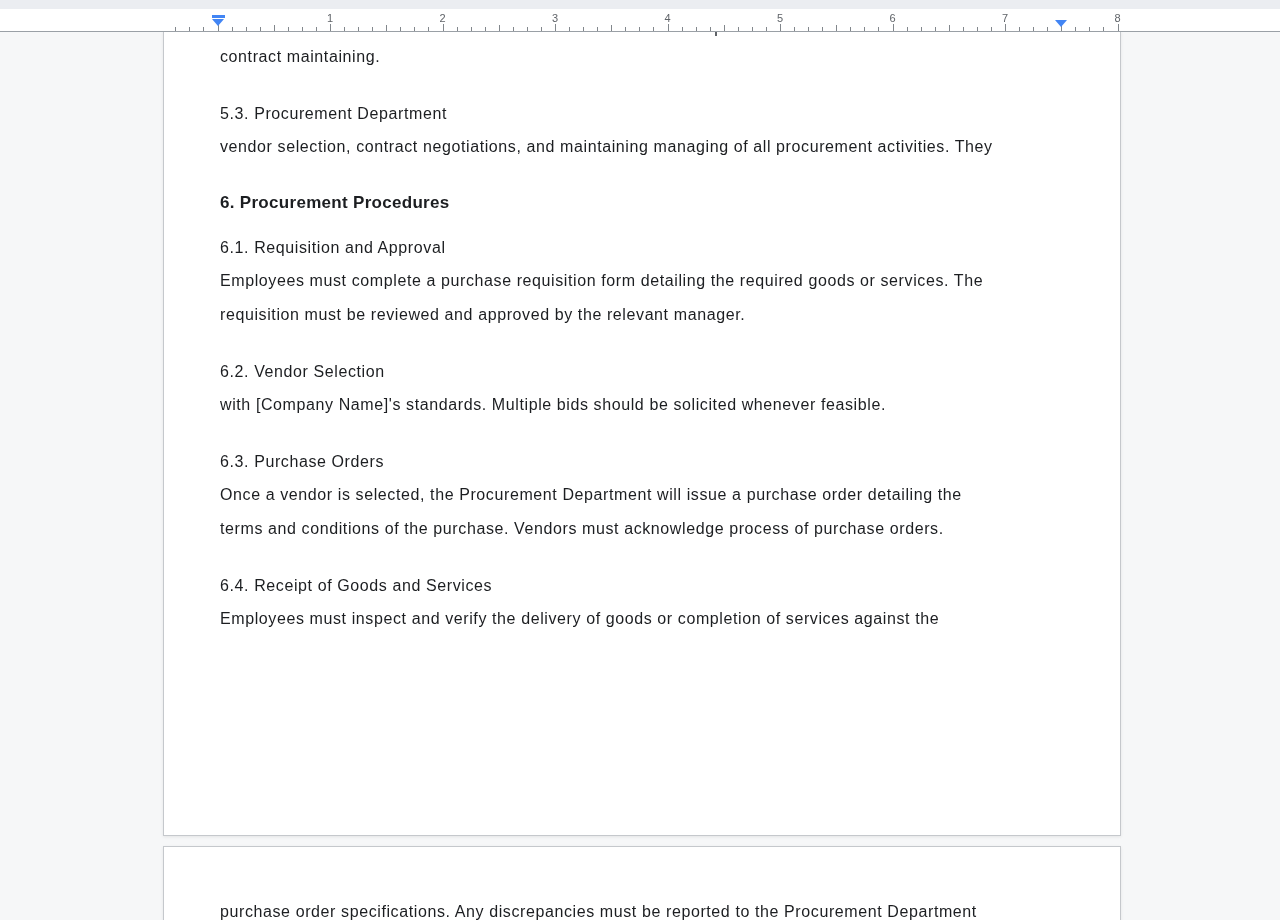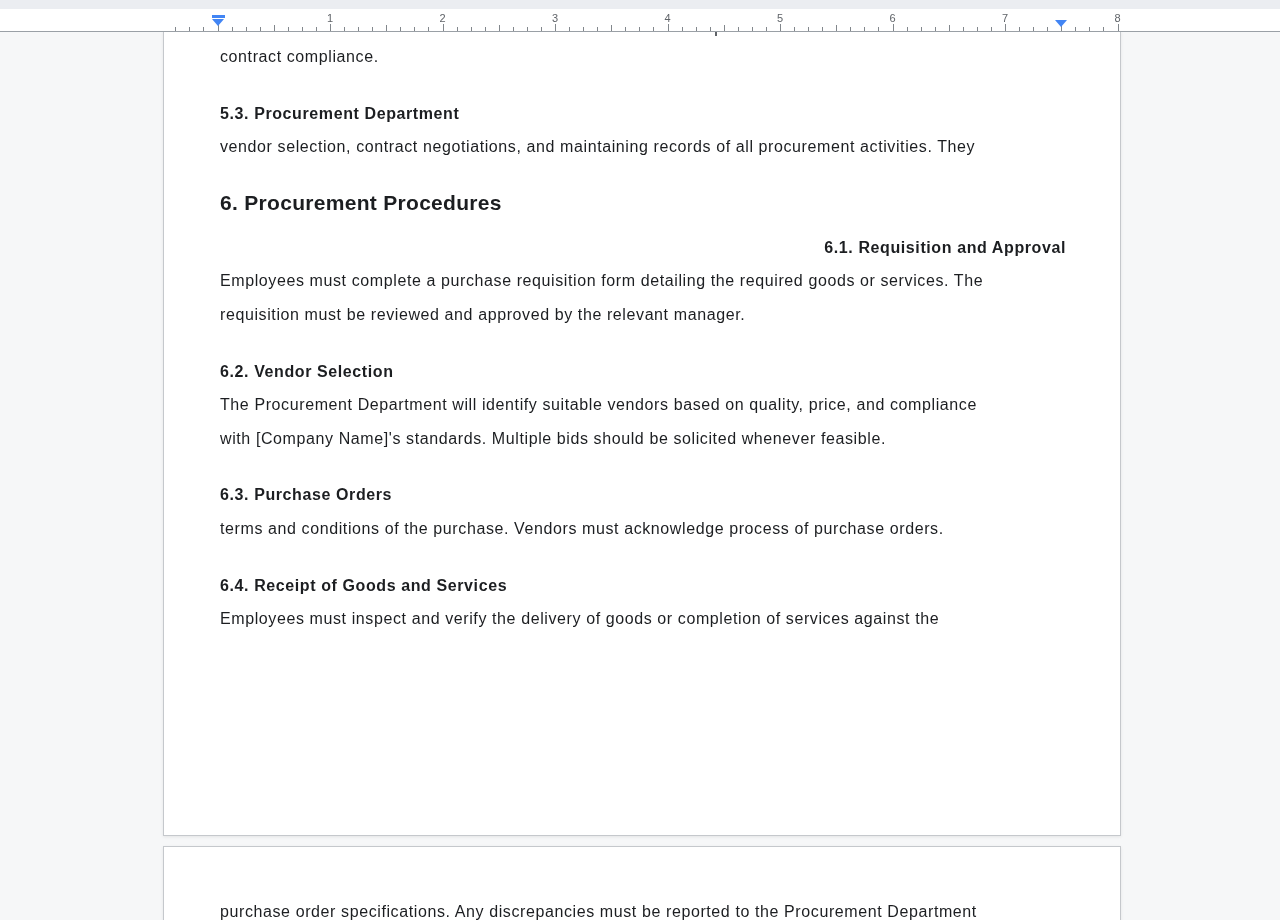--- a/index.html
+++ b/index.html
@@ -173,7 +173,7 @@
 <div class="page page-1">
   <div class="content" id="page1-content">
       <div class="block body">
-        <div class="line">contract compliance.</div>
+        <div class="line">contract maintaining.</div>
       </div>
       <div class="block h3">
         <div class="line">5.3. Procurement Department</div>

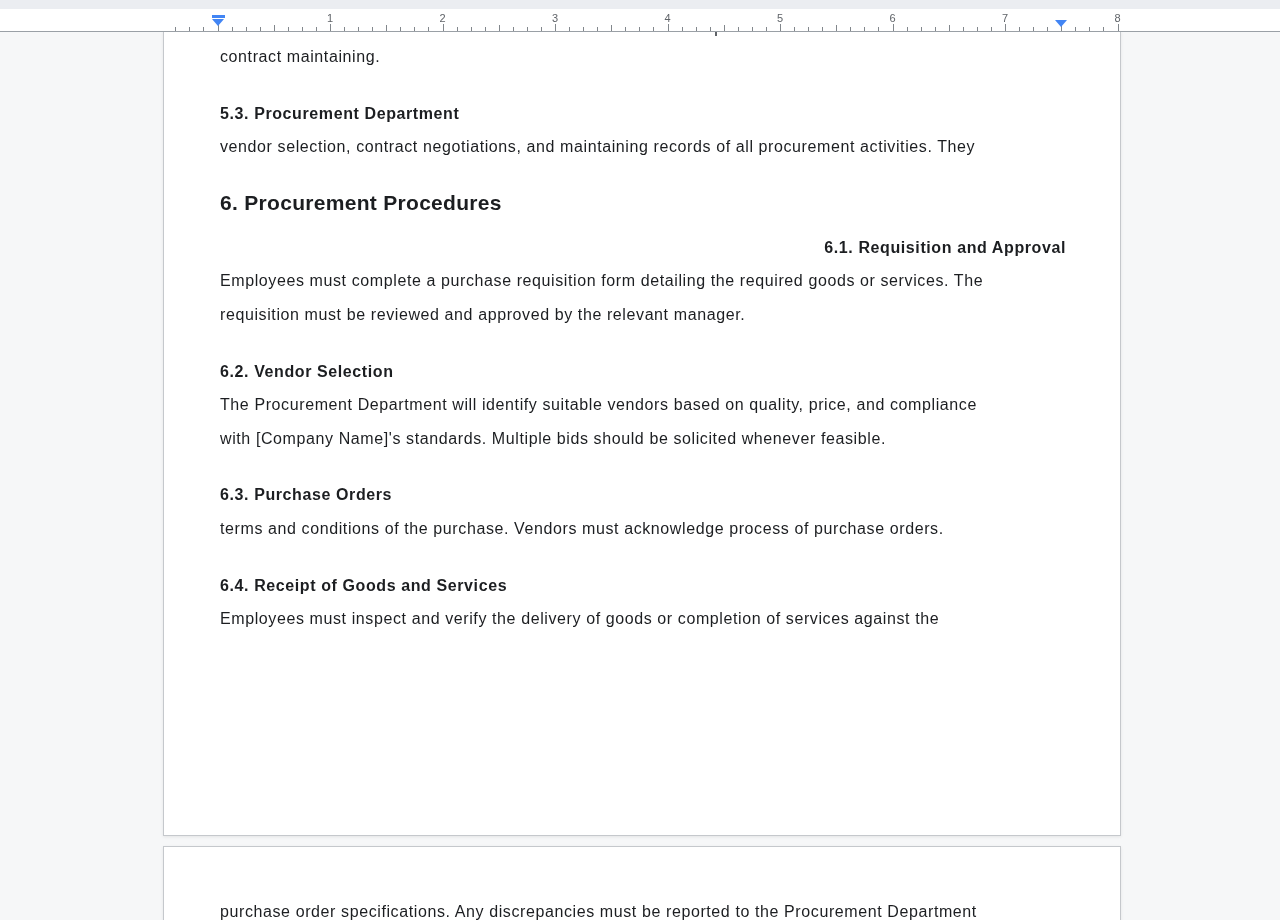--- a/index.html
+++ b/index.html
@@ -75,7 +75,7 @@
     font-size: 16px; line-height: 33.6px; letter-spacing: 0.6px;
     color: #1c1e21; white-space: nowrap;
   }
-  .block.h3 .line { font-weight: bold; }
+  .block.h3 .line { font-weight: normal; }
   .block.h2 .line { font-weight: bold; font-size: 21px; line-height: 40px; letter-spacing: 0.3px; }
 </style>
 </head>

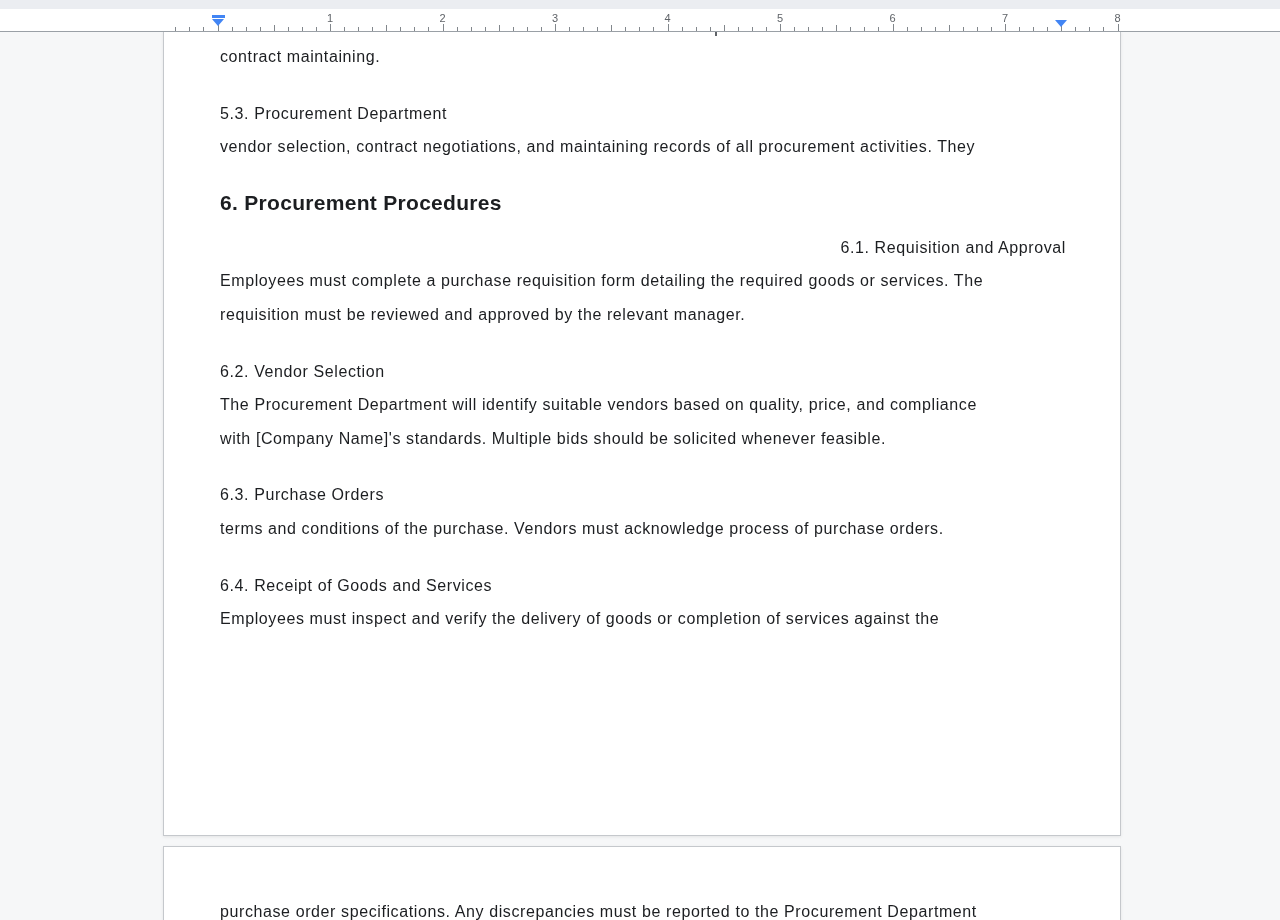--- a/index.html
+++ b/index.html
@@ -179,7 +179,7 @@
         <div class="line">5.3. Procurement Department</div>
       </div>
       <div class="block body">
-        <div class="line">vendor selection, contract negotiations, and maintaining records of all procurement activities. They</div>
+        <div class="line">vendor selection, contract negotiations, and maintaining managing of all procurement activities. They</div>
       </div>
       <div class="block h2">
         <div class="line">6. Procurement Procedures</div>

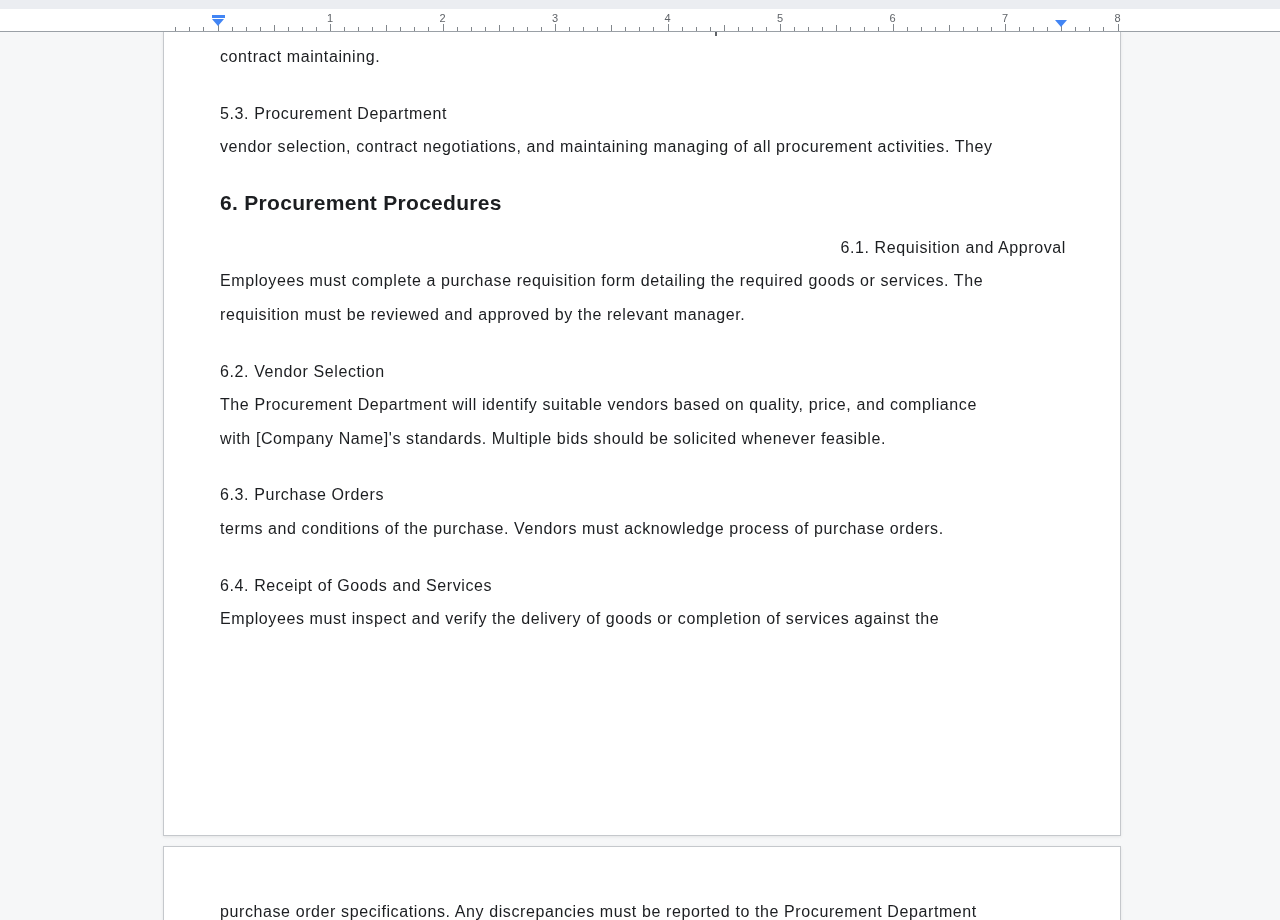--- a/index.html
+++ b/index.html
@@ -76,7 +76,7 @@
     color: #1c1e21; white-space: nowrap;
   }
   .block.h3 .line { font-weight: normal; }
-  .block.h2 .line { font-weight: bold; font-size: 21px; line-height: 40px; letter-spacing: 0.3px; }
+  .block.h2 .line { font-weight: bold; font-size: 17px; line-height: 40px; letter-spacing: 0.3px; }
 </style>
 </head>
 <body>

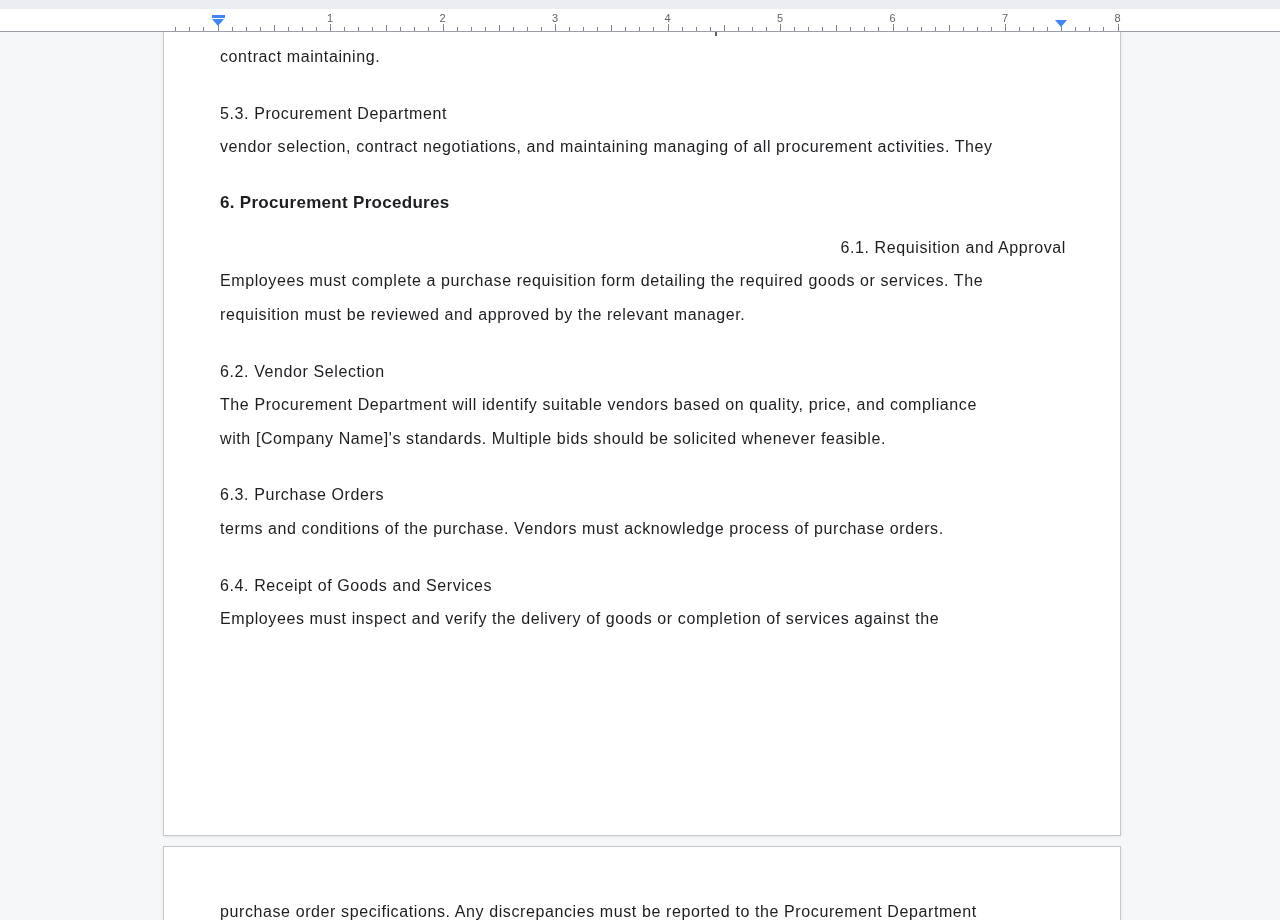--- a/index.html
+++ b/index.html
@@ -69,7 +69,7 @@
   .block { margin: 0; }
   .block.h3 { margin-top: 23px; }
   .block.h2 { margin-top: 19px; margin-bottom: 2px; }
-  .block.h2 + .block.h3 { margin-top: 8px; text-align: right; }
+  .block.h2 + .block.h3 { margin-top: 8px; }
 
   .line {
     font-size: 16px; line-height: 33.6px; letter-spacing: 0.6px;

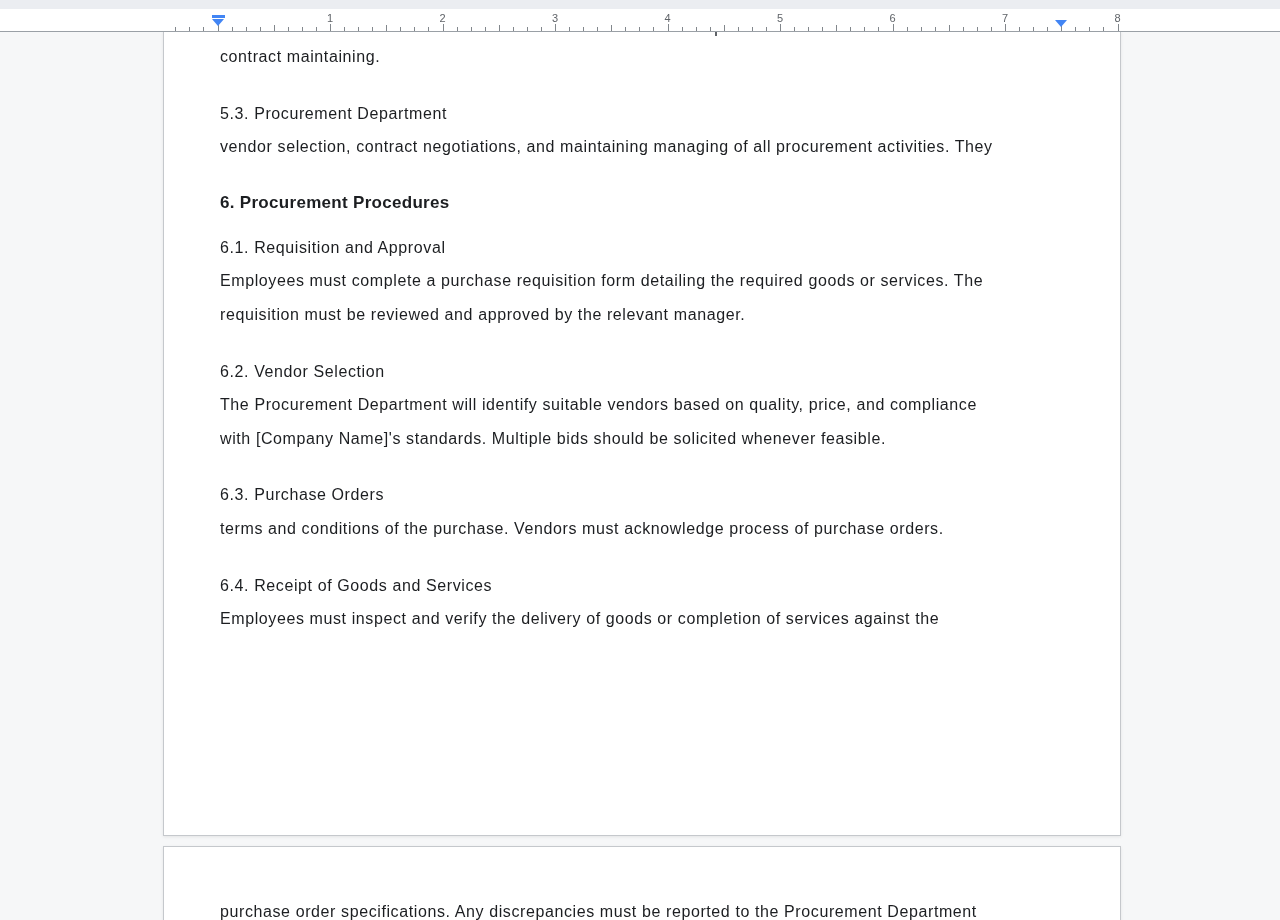--- a/index.html
+++ b/index.html
@@ -195,7 +195,6 @@
         <div class="line">6.2. Vendor Selection</div>
       </div>
       <div class="block body">
-        <div class="line">The Procurement Department will identify suitable vendors based on quality, price, and compliance</div>
         <div class="line">with [Company Name]'s standards. Multiple bids should be solicited whenever feasible.</div>
       </div>
       <div class="block h3">

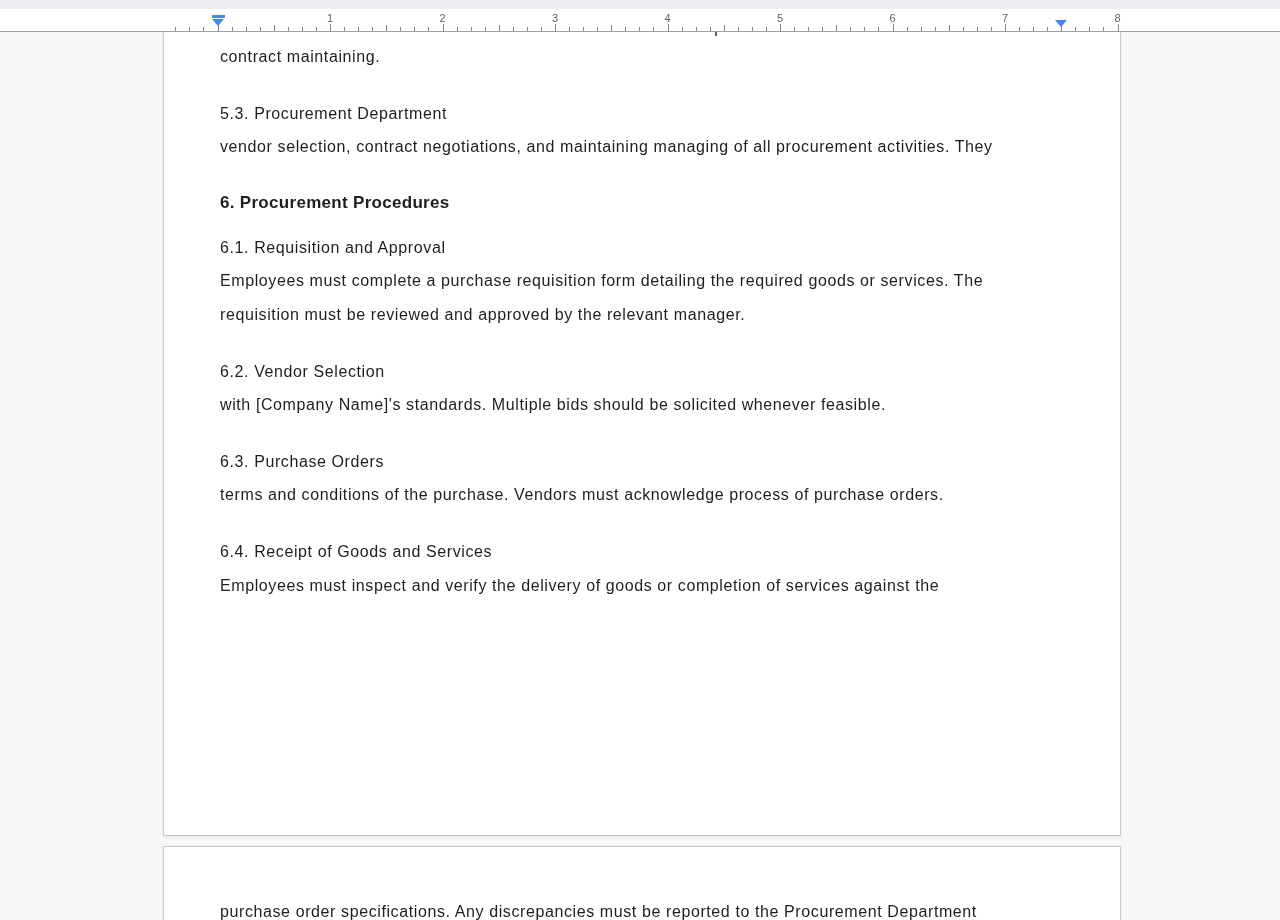--- a/index.html
+++ b/index.html
@@ -201,6 +201,7 @@
         <div class="line">6.3. Purchase Orders</div>
       </div>
       <div class="block body">
+        <div class="line">Once a vendor is selected, the Procurement Department will issue a purchase order detailing the</div>
         <div class="line">terms and conditions of the purchase. Vendors must acknowledge process of purchase orders.</div>
       </div>
       <div class="block h3">

